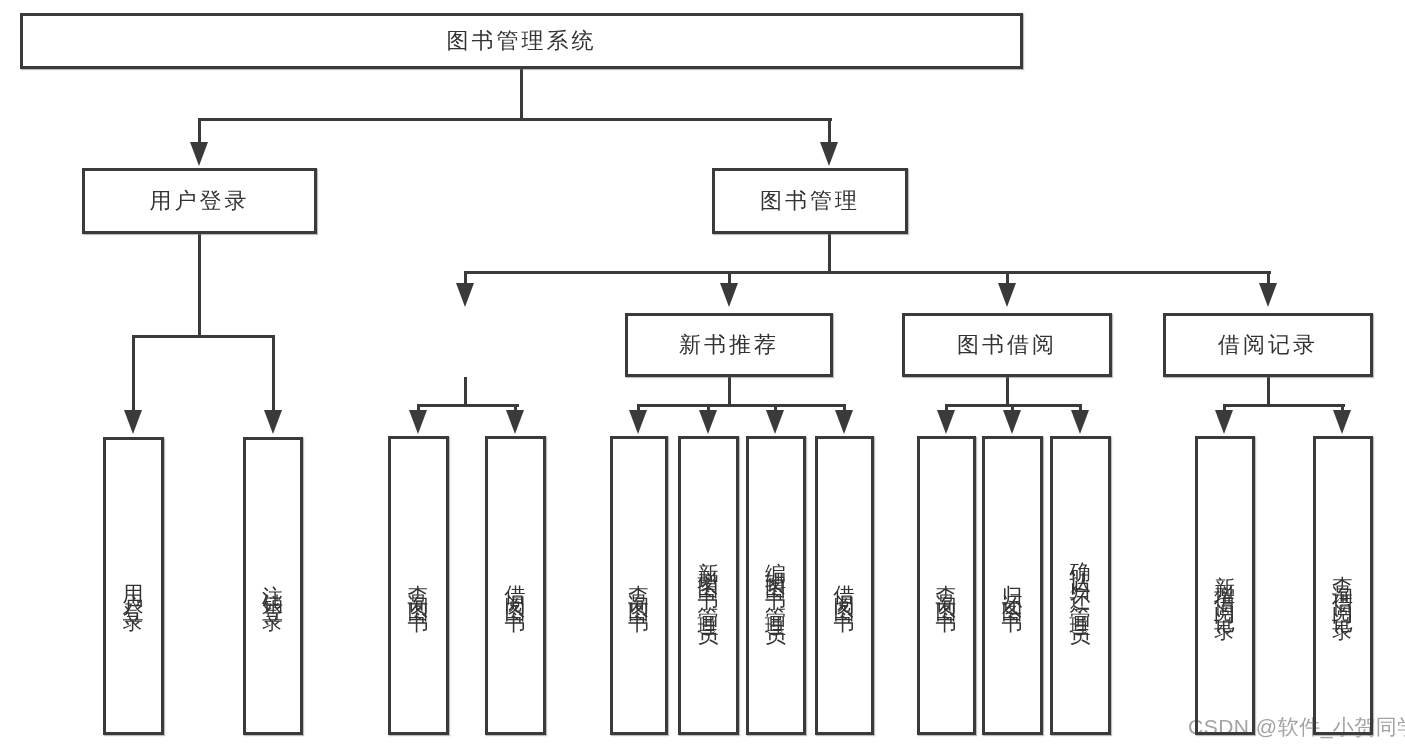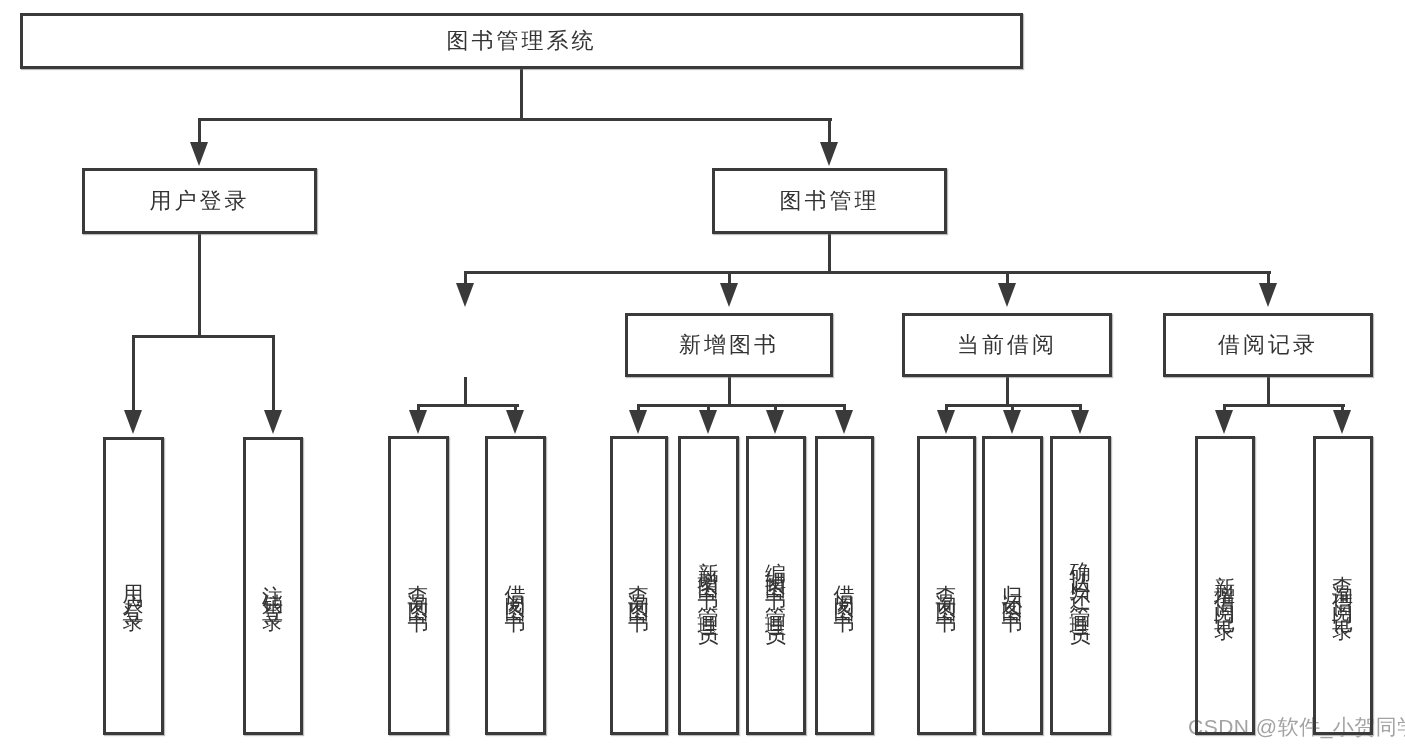--- a/index.html
+++ b/index.html
@@ -127,7 +127,7 @@
   <div class="box" style="left:82px;top:168px;width:235px;height:66px">
     <span class="hlabel">用户登录</span>
   </div>
-  <div class="box" style="left:712px;top:168px;width:235px;height:66px">
+  <div class="box" style="left:712px;top:168px;width:196px;height:66px">
     <span class="hlabel">图书管理</span>
   </div>
 

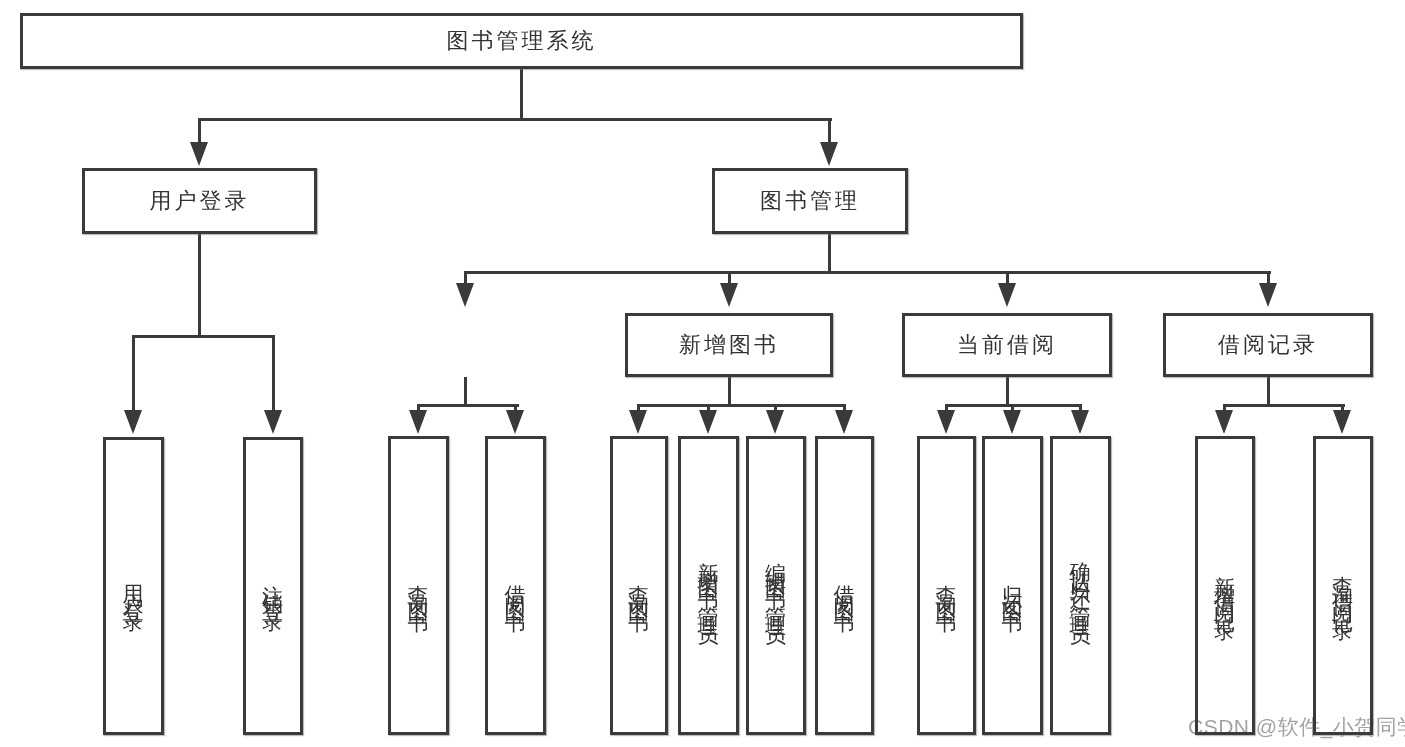--- a/index.html
+++ b/index.html
@@ -132,7 +132,7 @@
   </div>
 
   <div class="box" style="left:625px;top:313px;width:208px;height:64px">
-    <span class="hlabel">新增图书</span>
+    <span class="hlabel">新书推荐</span>
   </div>
   <div class="box" style="left:902px;top:313px;width:210px;height:64px">
     <span class="hlabel">当前借阅</span>

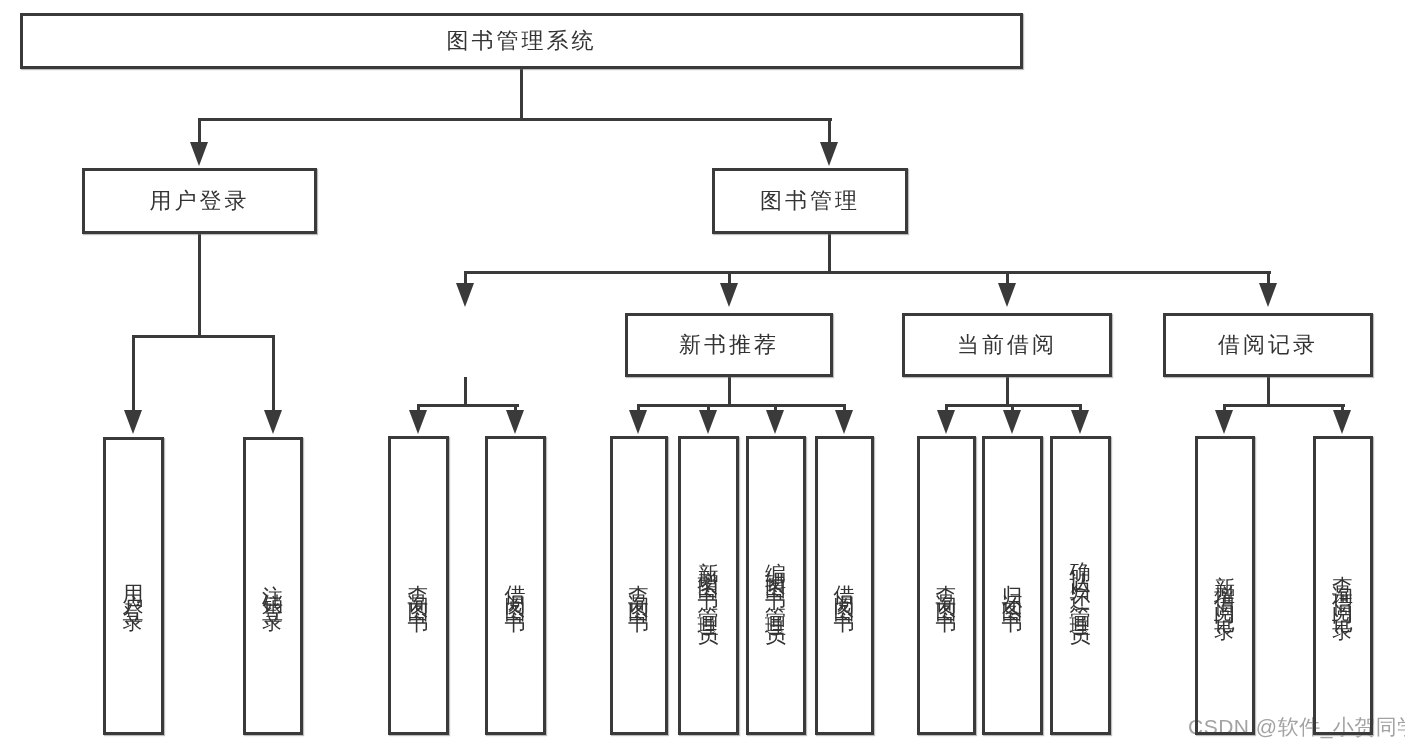--- a/index.html
+++ b/index.html
@@ -135,7 +135,7 @@
     <span class="hlabel">新书推荐</span>
   </div>
   <div class="box" style="left:902px;top:313px;width:210px;height:64px">
-    <span class="hlabel">当前借阅</span>
+    <span class="hlabel">图书借阅</span>
   </div>
   <div class="box" style="left:1163px;top:313px;width:210px;height:64px">
     <span class="hlabel">借阅记录</span>

